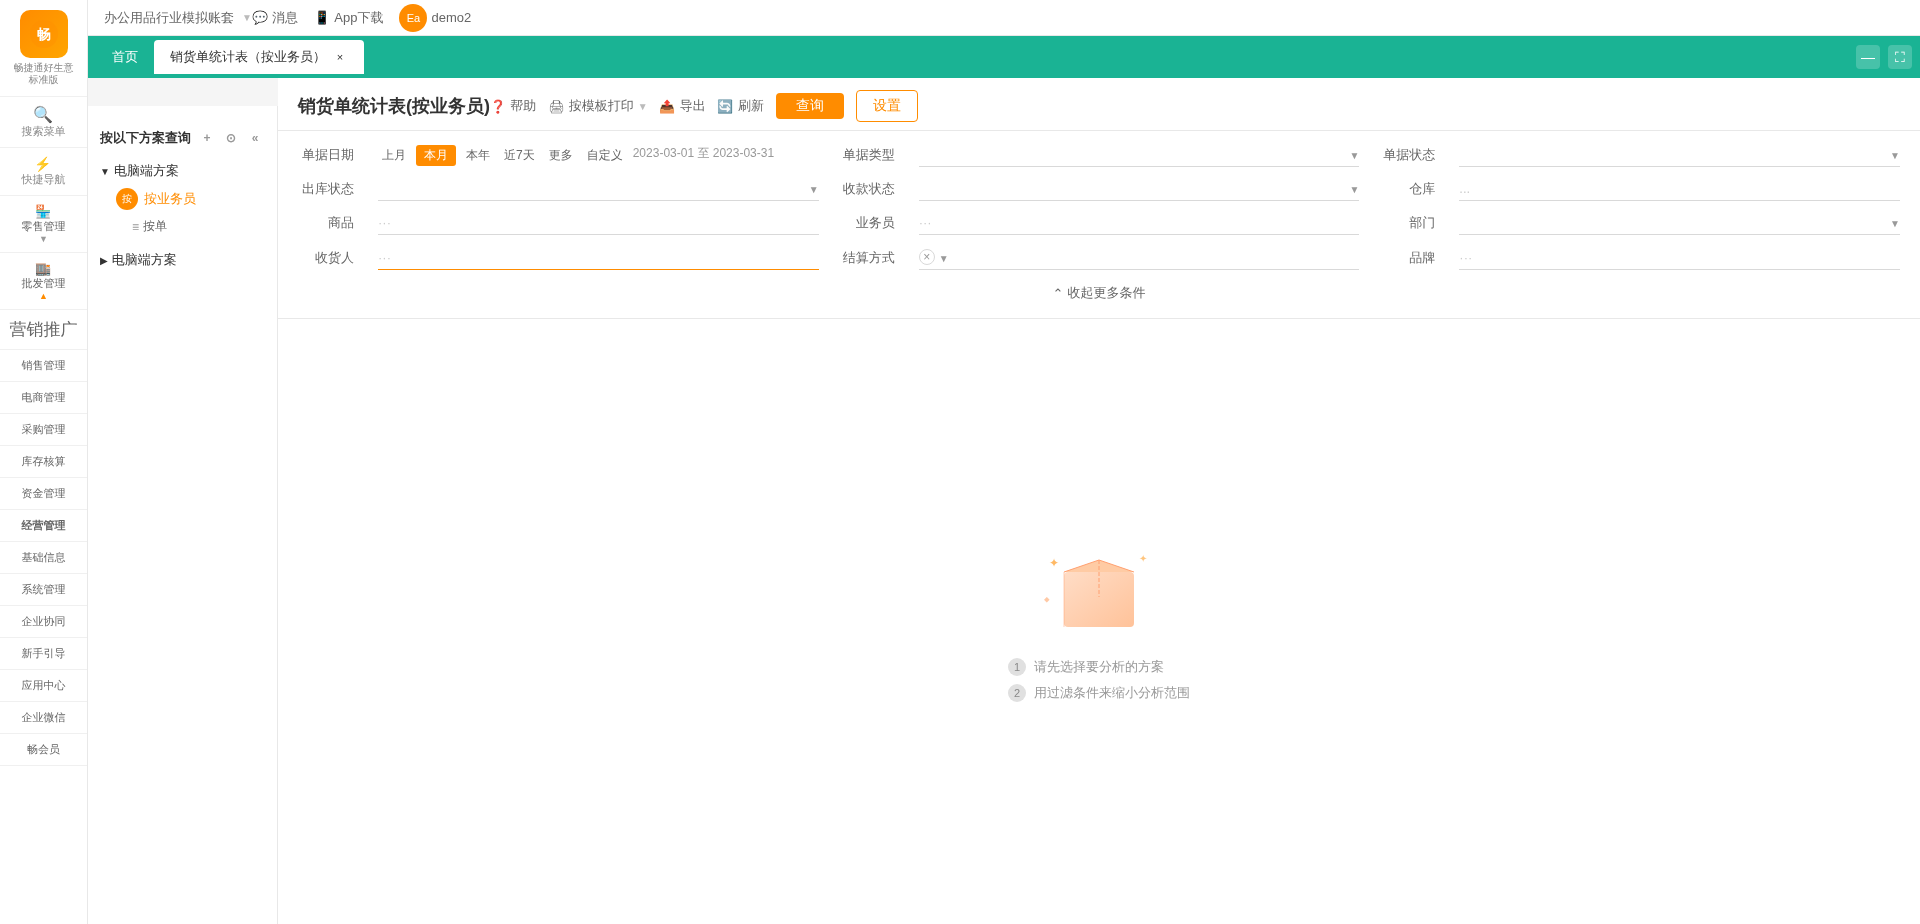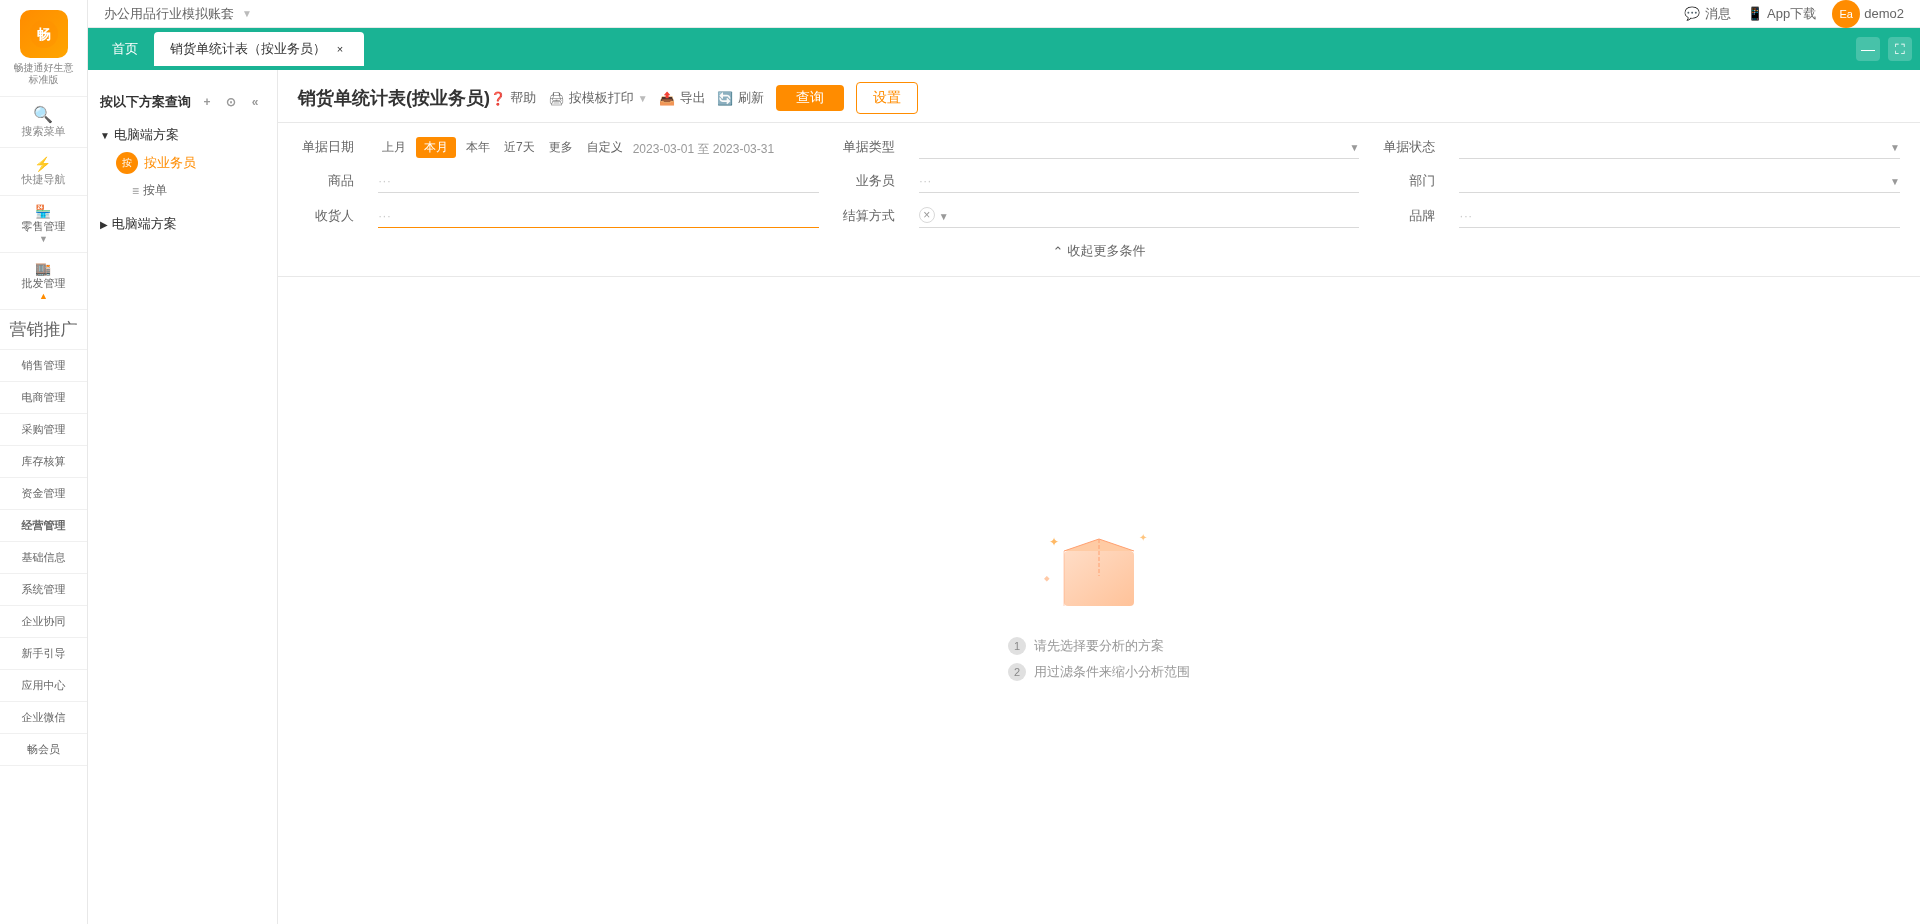--- a/index.html
+++ b/index.html
@@ -18,7 +18,7 @@
     .main { flex: 1; display: flex; flex-direction: column; overflow: hidden; }
 
     
-    .topbar { height: 28px; background: #fff; display: flex; align-items: center; justify-content: space-between; padding: 0 16px; border-bottom: 1px solid #e8e8e8; }
+    .topbar { height: 36px; background: #fff; display: flex; align-items: center; justify-content: flex-start; padding: 0 16px; border-bottom: 1px solid #e8e8e8; }
     .topbar-left { display: flex; align-items: center; gap: 8px; font-size: 13px; color: #666; }
     .topbar-right { display: flex; align-items: center; gap: 16px; font-size: 13px; color: #666; }
     .topbar-right-item { display: flex; align-items: center; gap: 4px; cursor: pointer; }

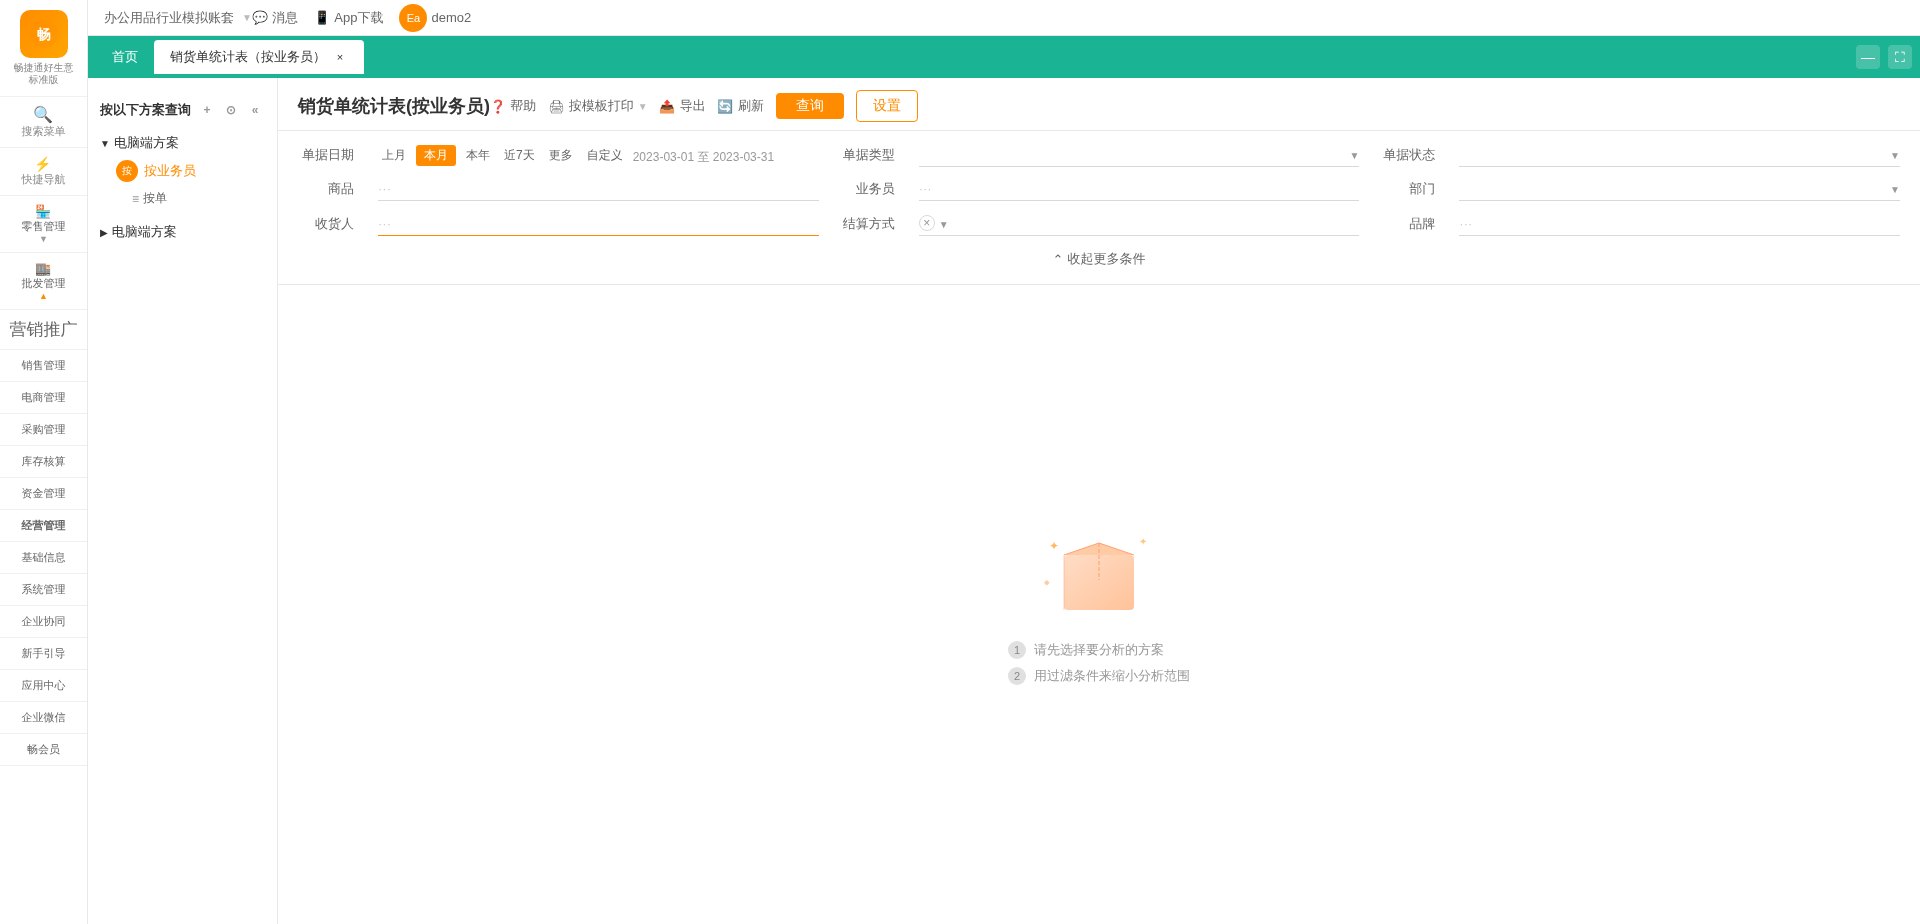--- a/index.html
+++ b/index.html
@@ -37,7 +37,7 @@
     .content { flex: 1; display: flex; overflow: hidden; background: #f5f5f5; }
 
     
-    .left-panel { width: 190px; background: #fff; border-right: 1px solid #e8e8e8; padding: 16px 0; overflow-y: auto; }
+    .left-panel { width: 190px; background: #fff; border-right: 1px solid #e8e8e8; padding: 16px 0; overflow-y: auto; margin-top: 28px; }
     .panel-header { display: flex; align-items: center; justify-content: space-between; padding: 6px 12px; font-size: 13px; color: #333; font-weight: bold; }
     .panel-actions { display: flex; gap: 4px; }
     .panel-action-btn { width: 20px; height: 20px; border-radius: 50%; display: flex; align-items: center; justify-content: center; cursor: pointer; font-size: 12px; color: #999; }

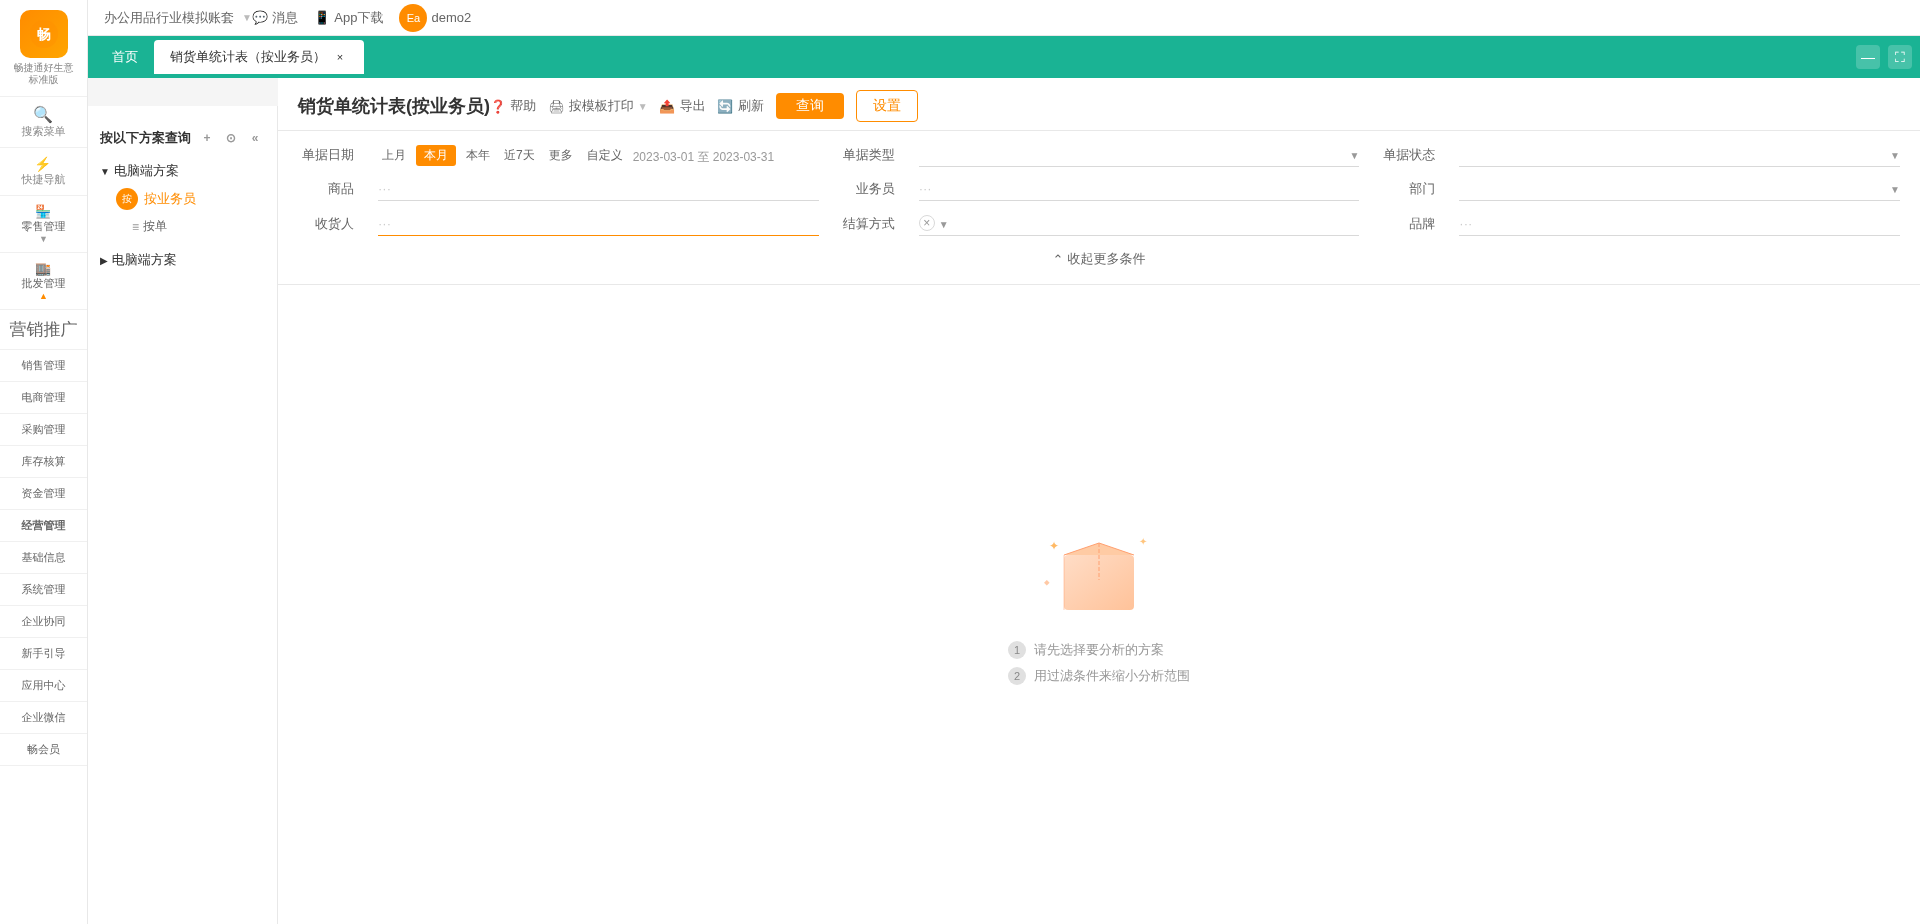--- a/index.html
+++ b/index.html
@@ -70,7 +70,7 @@
     .filter-control.active { border-bottom-color: #ff8c00; }
     .filter-select { flex: 1; display: flex; align-items: center; justify-content: space-between; cursor: pointer; }
     .filter-select-text { font-size: 13px; color: #ccc; }
-    .date-btns { display: flex; gap: 6px; align-items: flex-end; }
+    .date-btns { display: flex; gap: 6px; align-items: flex-start; }
     .date-btn { font-size: 12px; color: #666; cursor: pointer; padding: 2px 4px; }
     .date-btn.active { background: #ff8c00; color: #fff; border-radius: 3px; padding: 2px 8px; }
     .date-range { font-size: 12px; color: #999; }

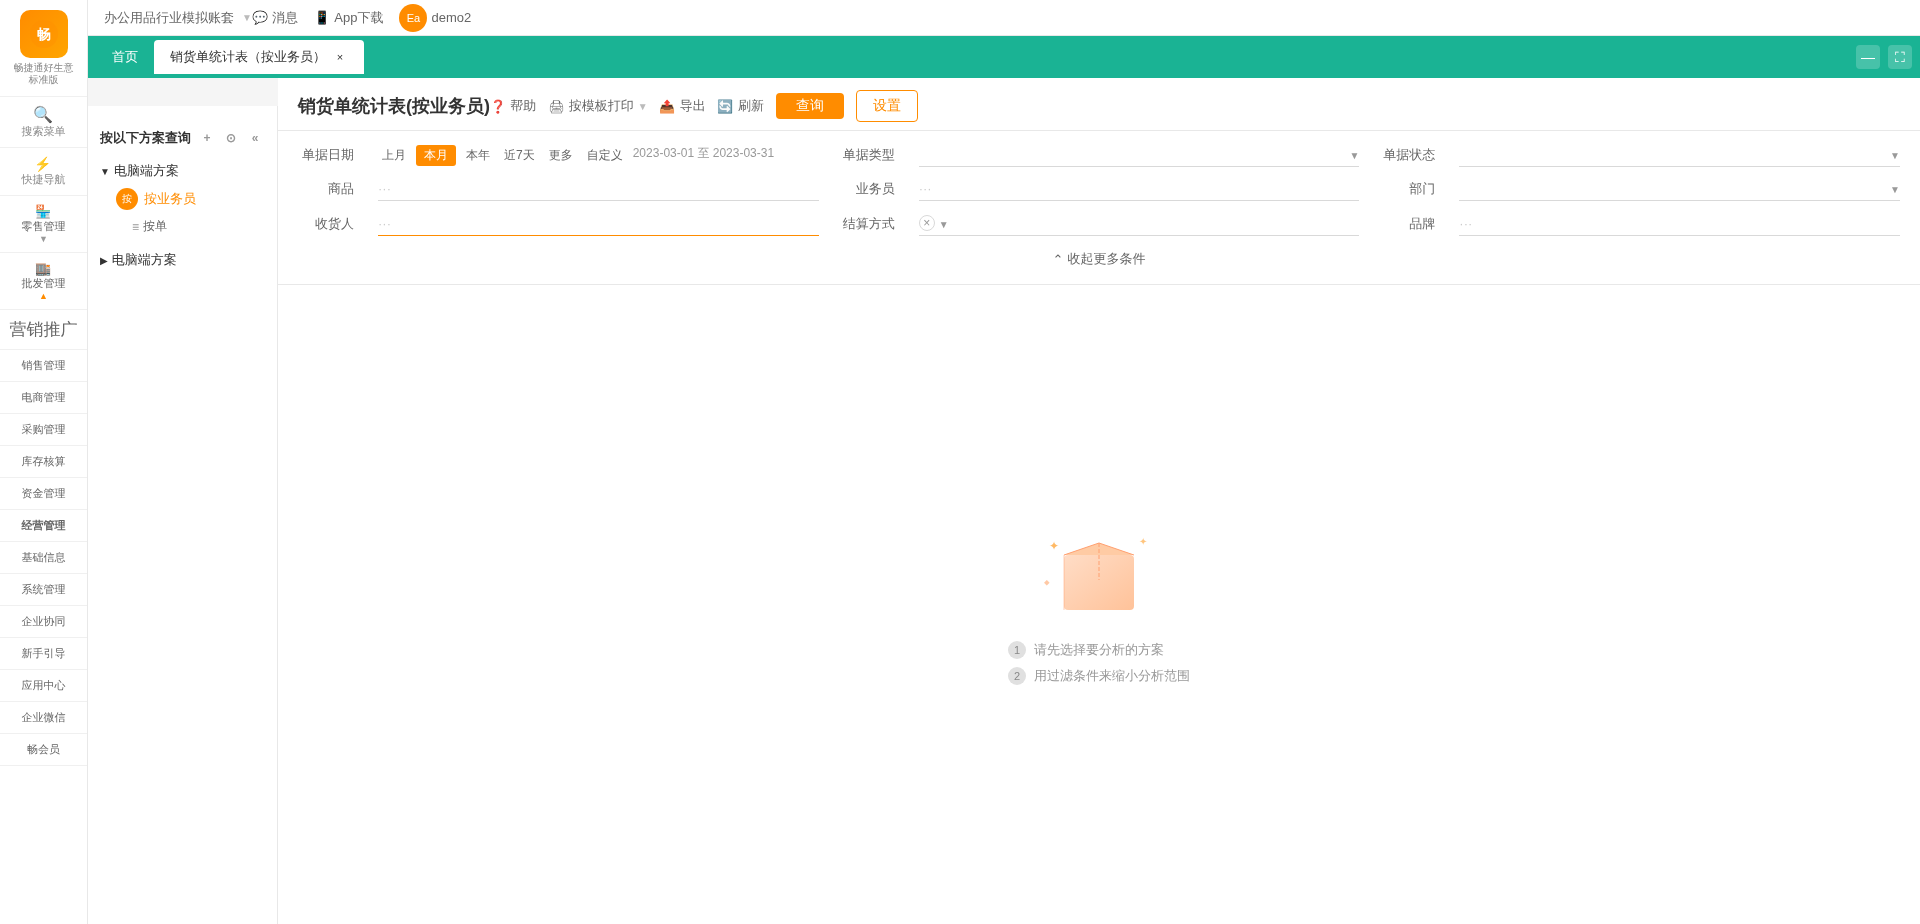--- a/index.html
+++ b/index.html
@@ -301,6 +301,34 @@
           </div>
         </div>
 
+        <div class="filter-row">
+          <div class="filter-item">
+            <div class="filter-label">出库状态</div>
+            <div class="filter-control">
+              <div class="filter-select">
+                <span class="filter-select-text"></span>
+                <span class="chevron-down"></span>
+              </div>
+            </div>
+          </div>
+          <div class="filter-item">
+            <div class="filter-label">收款状态</div>
+            <div class="filter-control">
+              <div class="filter-select">
+                <span class="filter-select-text"></span>
+                <span class="chevron-down"></span>
+              </div>
+            </div>
+          </div>
+          <div class="filter-item">
+            <div class="filter-label">仓库</div>
+            <div class="filter-control">
+              <div class="filter-select">
+                <span class="filter-select-text">...</span>
+              </div>
+            </div>
+          </div>
+        </div>
 
         <div class="filter-row">
           <div class="filter-item">

